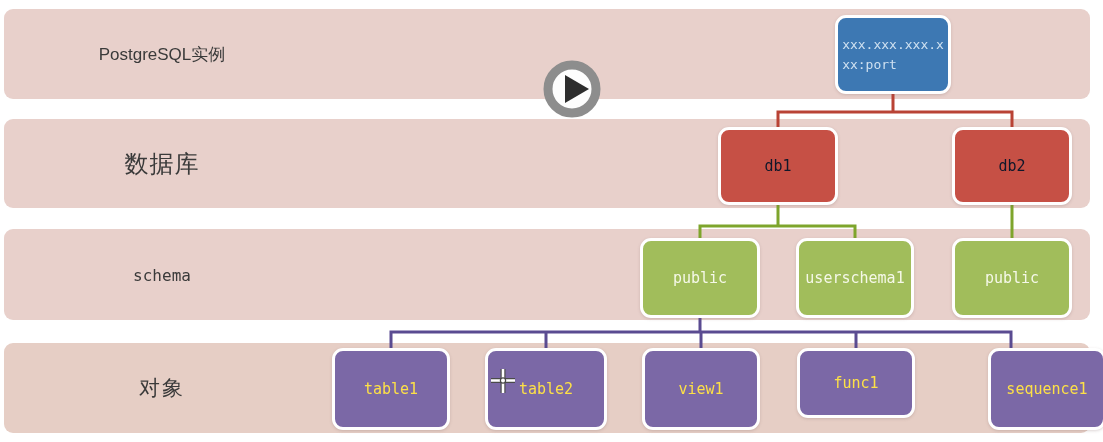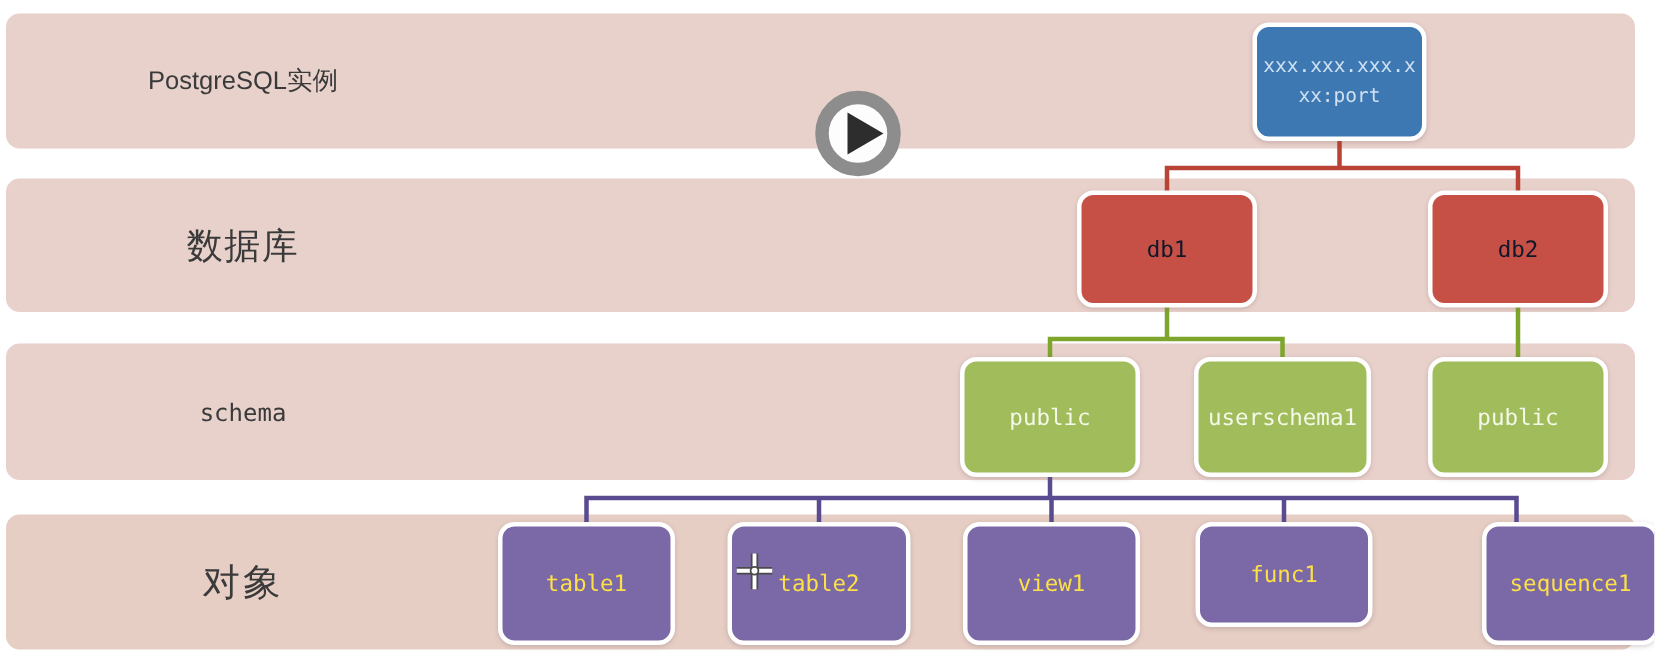--- a/index.html
+++ b/index.html
@@ -55,7 +55,6 @@
     display: flex;
     align-items: center;
     justify-content: center;
-    text-align: center;
     font-family: "DejaVu Sans Mono", monospace;
     font-size: 15px;
     box-shadow: 0 1px 3px rgba(120, 90, 90, 0.25);

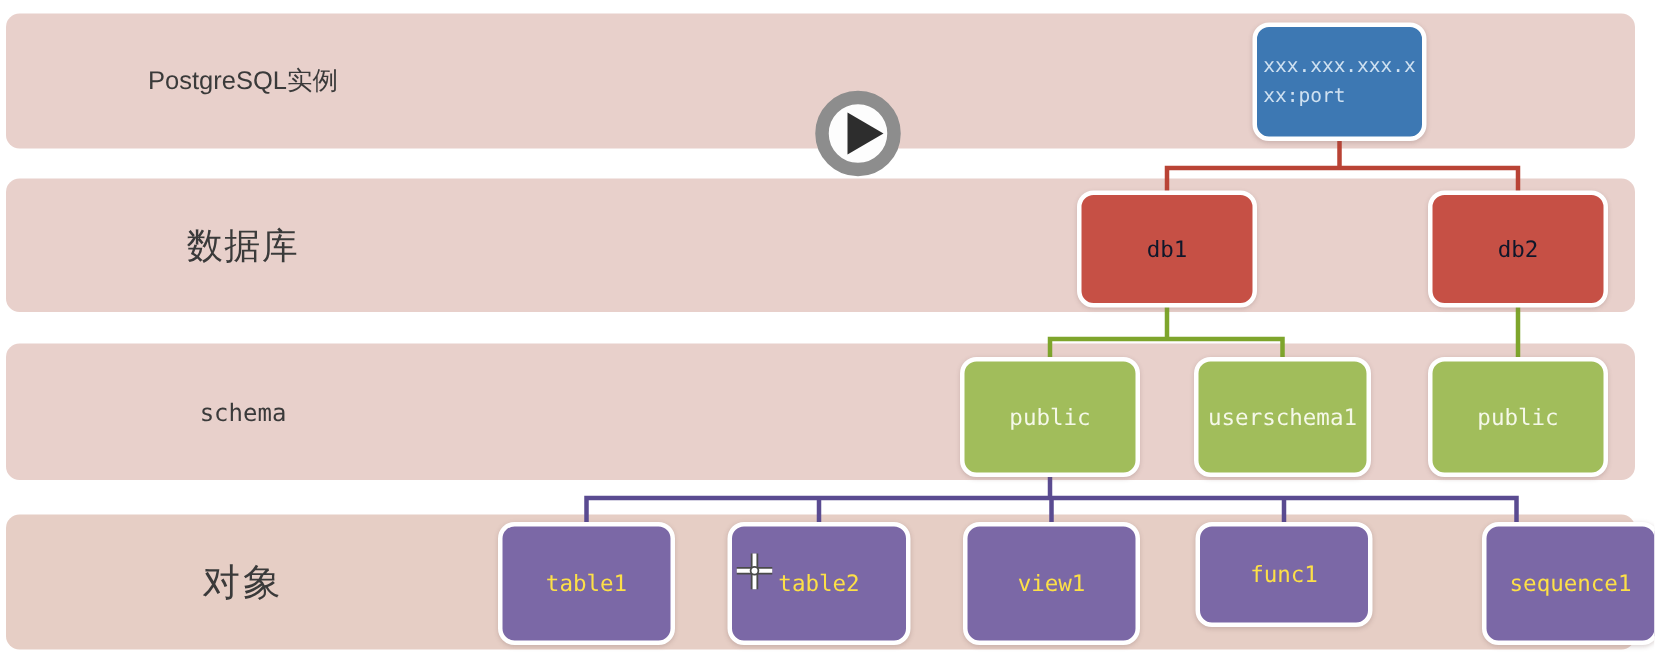--- a/index.html
+++ b/index.html
@@ -34,7 +34,7 @@
   .band-1 .band-label { font-size: 17px; }
   .band-2 .band-label { font-size: 24px; letter-spacing: 1px; }
   .band-3 .band-label { font-size: 16px; font-family: "DejaVu Sans Mono", monospace; text-align: center; }
-  .band-4 .band-label { font-size: 25px; letter-spacing: 2px; }
+  .band-4 .band-label { font-size: 21px; letter-spacing: 2px; }
   
   .connectors {
     position: absolute;

